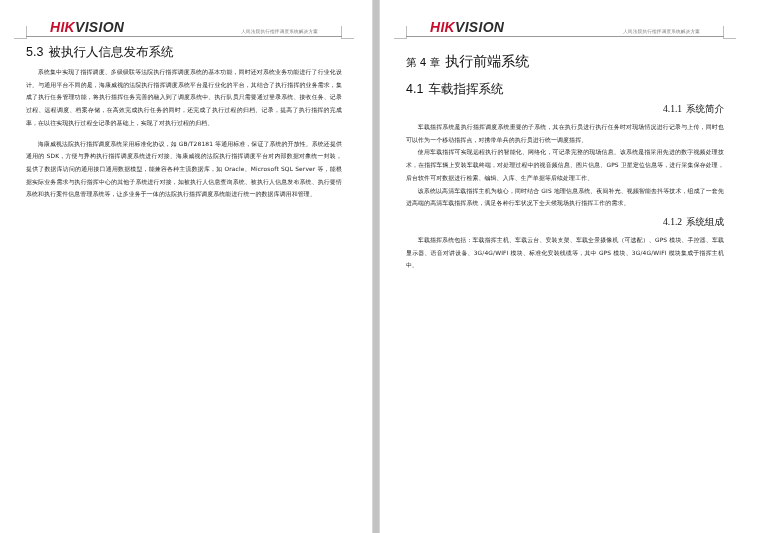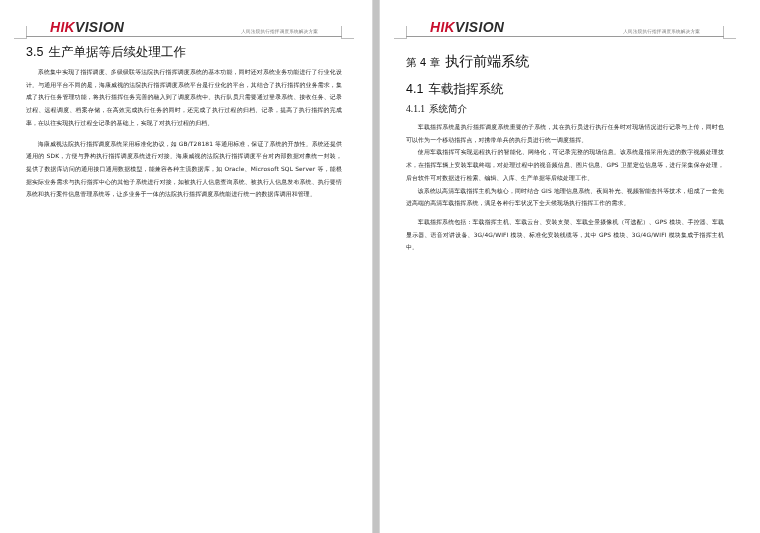--- a/index.html
+++ b/index.html
@@ -92,7 +92,7 @@
 
   <div class="content">
     <h2>
-      <span class="num">3.5</span><span>生产单据等后续处理工作</span>
+      <span class="num">5.3</span><span>生产单据等后续处理工作</span>
     </h2>
     <p>系统集中实现了指挥调度、多级级联等法院执行指挥调度系统的基本功能，同时还对系统业务功能进行了行业化设计。与通用平台不同的是，海康威视的法院执行指挥调度系统平台是行业化的平台，其结合了执行指挥的业务需求，集成了执行任务管理功能，将执行指挥任务完善的融入到了调度系统中。执行队员只需要通过登录系统、接收任务、记录过程、远程调度、档案存储，在高效完成执行任务的同时，还完成了执行过程的归档、记录，提高了执行指挥的完成率，在以往实现执行过程全记录的基础上，实现了对执行过程的归档。</p>
     <div class="gap"></div>

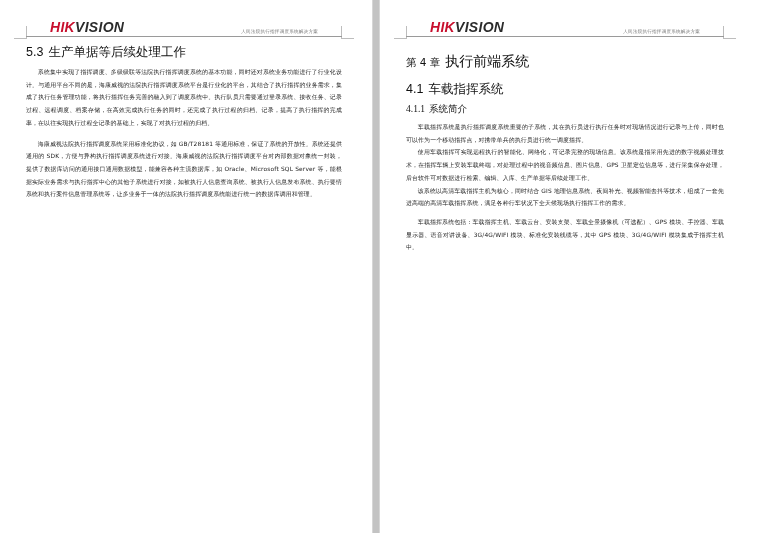--- a/index.html
+++ b/index.html
@@ -92,7 +92,7 @@
 
   <div class="content">
     <h2>
-      <span class="num">5.3</span><span>生产单据等后续处理工作</span>
+      <span class="num">5.3</span><span>被执行人信息发布系统</span>
     </h2>
     <p>系统集中实现了指挥调度、多级级联等法院执行指挥调度系统的基本功能，同时还对系统业务功能进行了行业化设计。与通用平台不同的是，海康威视的法院执行指挥调度系统平台是行业化的平台，其结合了执行指挥的业务需求，集成了执行任务管理功能，将执行指挥任务完善的融入到了调度系统中。执行队员只需要通过登录系统、接收任务、记录过程、远程调度、档案存储，在高效完成执行任务的同时，还完成了执行过程的归档、记录，提高了执行指挥的完成率，在以往实现执行过程全记录的基础上，实现了对执行过程的归档。</p>
     <div class="gap"></div>

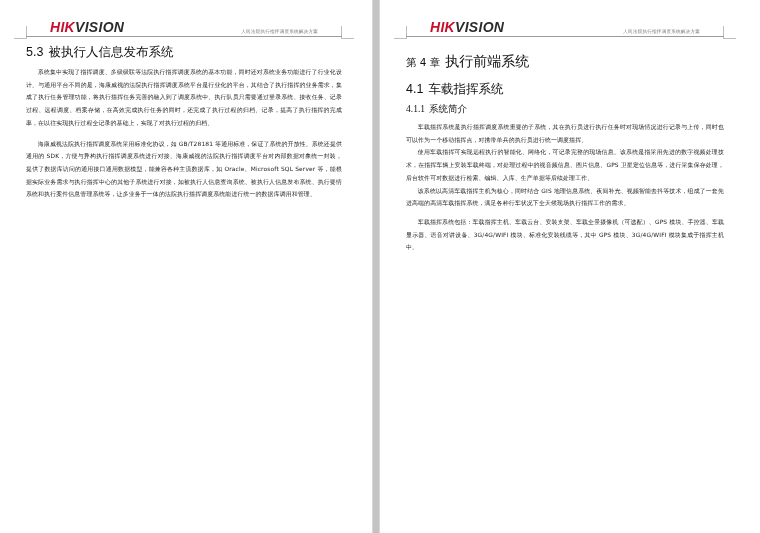--- a/index.html
+++ b/index.html
@@ -57,7 +57,7 @@
   h1 .chap { font-size: 10.5px; margin-right: 5px; }
   h3 {
     font-family: "Liberation Serif", serif; font-weight: normal;
-    font-size: 9.5px; margin: 0 0 5px 0; line-height: 13px; color: #111;
+    font-size: 9.5px; margin: 0 0 5px 0; line-height: 13px; color: #111; text-align: right;
   }
   h3 .num { margin-right: 4px; }
   p {

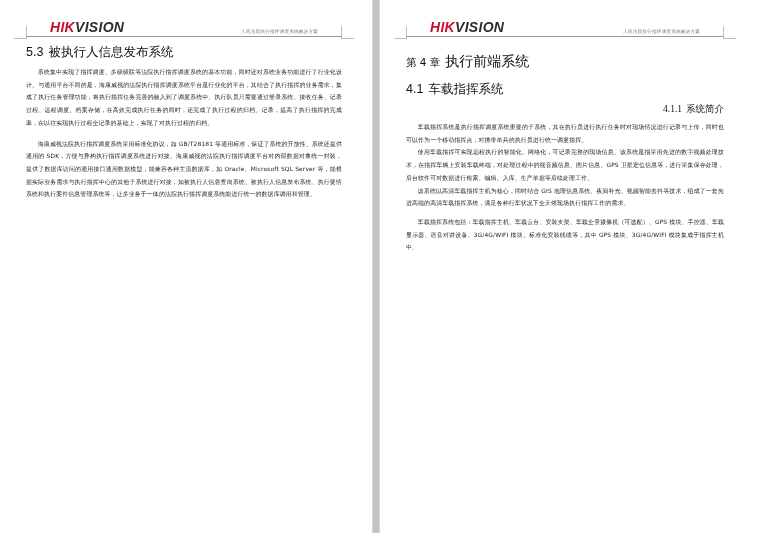--- a/index.html
+++ b/index.html
@@ -134,6 +134,9 @@
     <p>使用车载指挥可实现远程执行的智能化、网络化，可记录完整的现场信息。该系统是指采用先进的数字视频处理技术，在指挥车辆上安装车载终端，对处理过程中的视音频信息、图片信息、GPS 卫星定位信息等，进行采集保存处理，后台软件可对数据进行检索、编辑、入库、生产单据等后续处理工作。</p>
     <p>该系统以高清车载指挥主机为核心，同时结合 GIS 地理信息系统、夜间补光、视频智能去抖等技术，组成了一套先进高端的高清车载指挥系统，满足各种行车状况下全天候现场执行指挥工作的需求。</p>
     <div class="gap" style="height:6px;"></div>
+    <h3>
+      <span class="num">4.1.2</span><span>系统组成</span>
+    </h3>
     <p>车载指挥系统包括：车载指挥主机、车载云台、安装支架、车载全景摄像机（可选配）、GPS 模块、手控器、车载显示器、语音对讲设备、3G/4G/WIFI 模块、标准化安装线缆等，其中 GPS 模块、3G/4G/WIFI 模块集成于指挥主机中。</p>
   </div>
 

